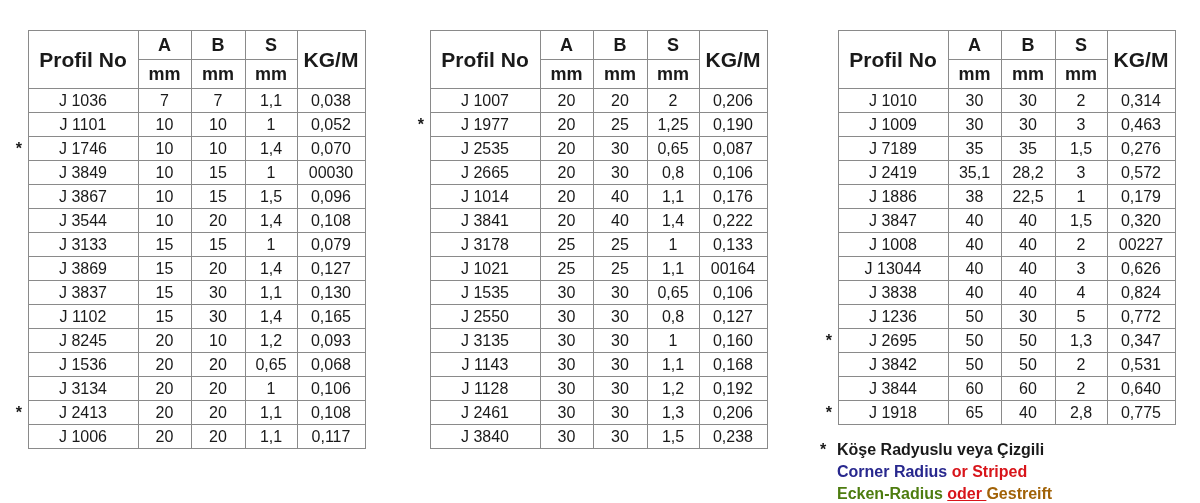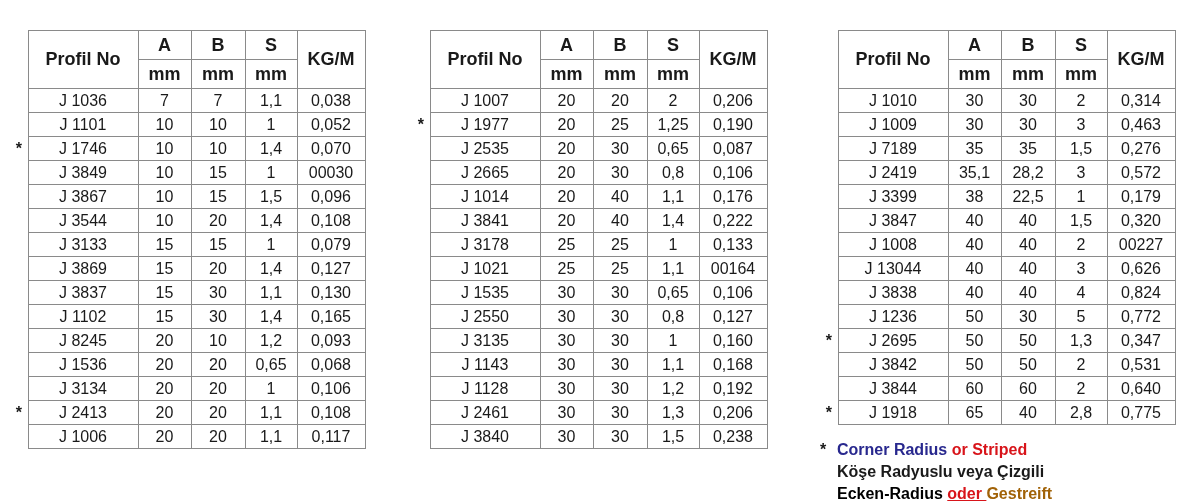--- a/index.html
+++ b/index.html
@@ -46,7 +46,7 @@
     font-weight: bold;
     font-size: 18px;
   }
-  th.h-profil, th.h-kgm { font-size: 18px; margin-left: 28px; }
+  th.h-profil, th.h-kgm { font-size: 21px; margin-left: 28px; }
   td {
     font-size: 16px;
     font-weight: normal;

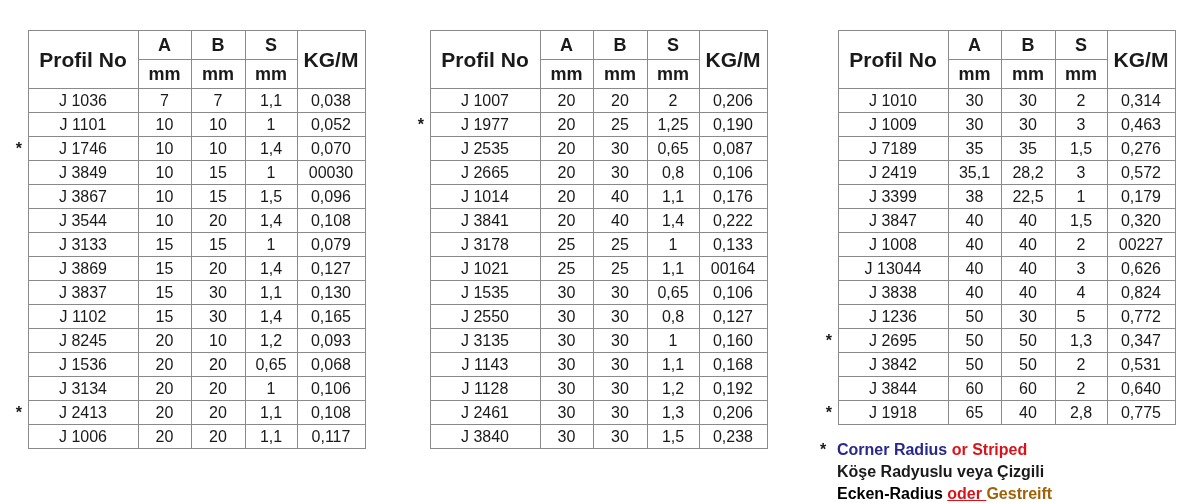--- a/index.html
+++ b/index.html
@@ -436,7 +436,7 @@
         </tr>
         <tr>
           <td class="star-cell"></td>
-          <td>J 3399</td>
+          <td>J 1886</td>
           <td>38</td>
           <td>22,5</td>
           <td>1</td>

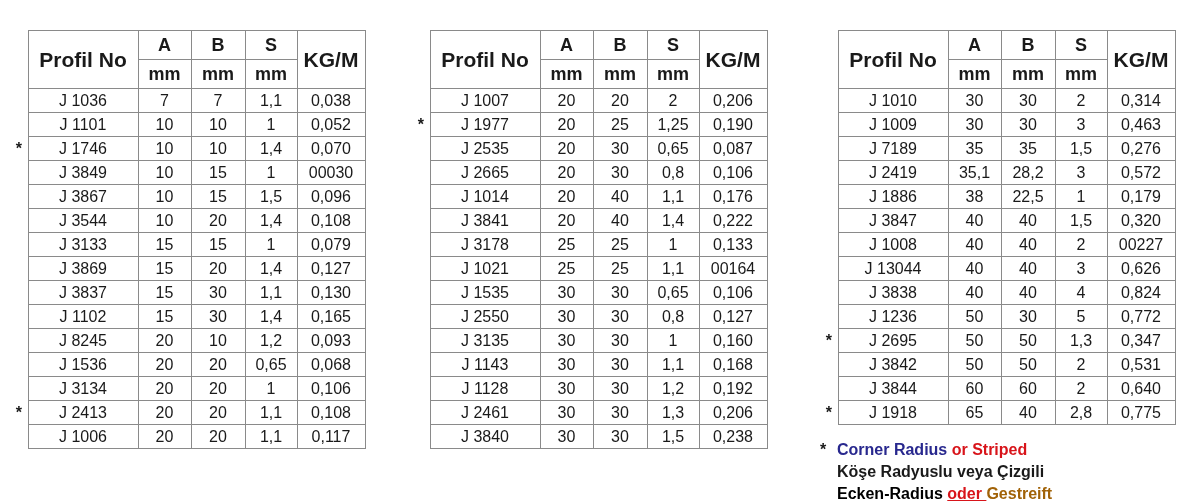--- a/index.html
+++ b/index.html
@@ -521,8 +521,8 @@
 <div class="footnote">
   <span class="fn-marker">*</span>
   <div class="fn-lines">
+      <div class="fn-line"><span style="color: rgb(26, 26, 26);">Köşe Radyuslu veya Çizgili</span></div>
       <div class="fn-line"><span style="color: rgb(40, 40, 142);">Corner Radius </span><span style="color: rgb(216, 20, 26);">or </span><span style="color: rgb(216, 20, 26);">Striped</span></div>
-      <div class="fn-line"><span style="color: rgb(26, 26, 26);">Köşe Radyuslu veya Çizgili</span></div>
       <div class="fn-line"><span style="color: #000000; text-align: center;">Ecken-Radius </span><span style="color: rgb(216, 20, 26); text-decoration: underline;">oder </span><span style="color: #a16207;">Gestreift</span></div>
     </div>
 </div>

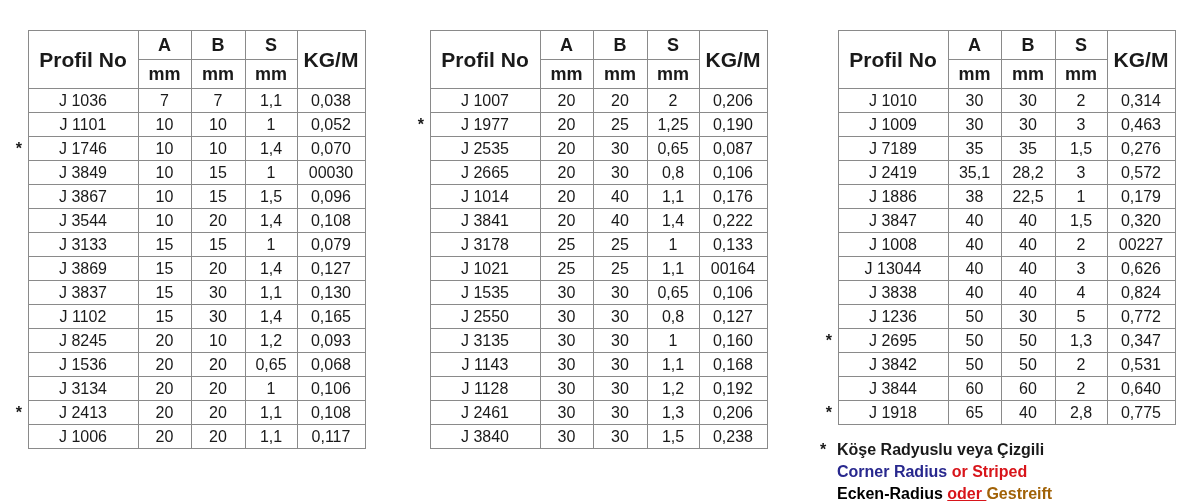--- a/index.html
+++ b/index.html
@@ -523,7 +523,7 @@
   <div class="fn-lines">
       <div class="fn-line"><span style="color: rgb(26, 26, 26);">Köşe Radyuslu veya Çizgili</span></div>
       <div class="fn-line"><span style="color: rgb(40, 40, 142);">Corner Radius </span><span style="color: rgb(216, 20, 26);">or </span><span style="color: rgb(216, 20, 26);">Striped</span></div>
-      <div class="fn-line"><span style="color: #000000; text-align: center;">Ecken-Radius </span><span style="color: rgb(216, 20, 26); text-decoration: underline;">oder </span><span style="color: #a16207;">Gestreift</span></div>
+      <div class="fn-line"><span style="color: #4d7c0f; text-align: center;">Ecken-Radius </span><span style="color: rgb(216, 20, 26); text-decoration: underline;">oder </span><span style="color: #a16207;">Gestreift</span></div>
     </div>
 </div>
 

